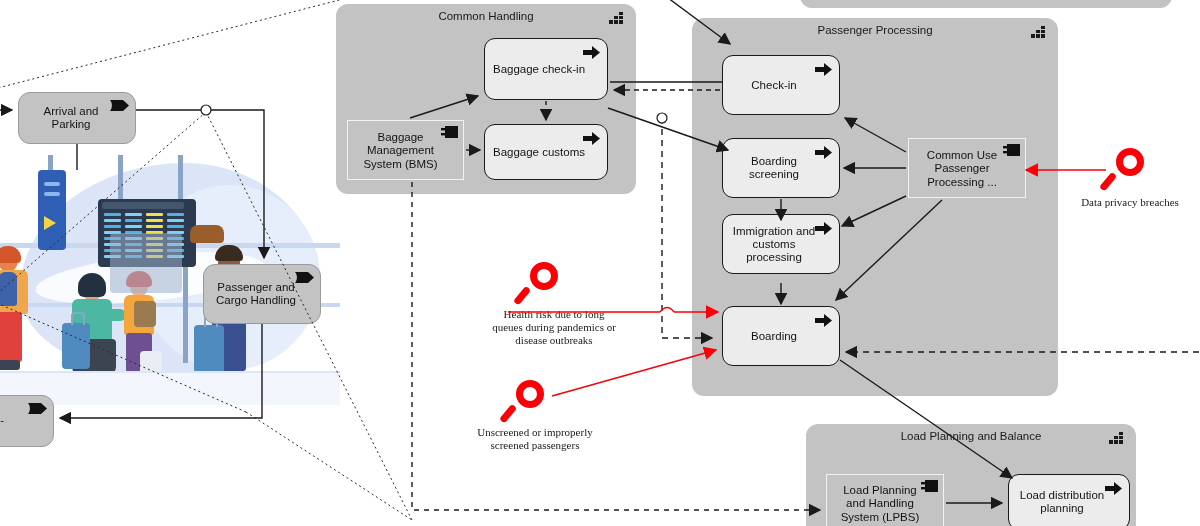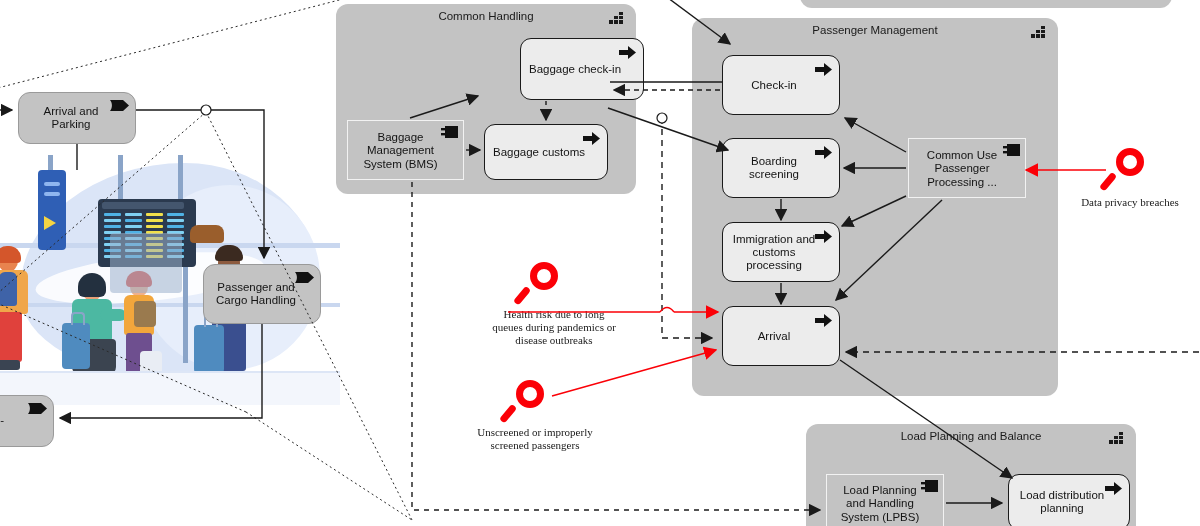--- a/index.html
+++ b/index.html
@@ -233,7 +233,7 @@
   </div>
 
   <div class="grp" style="left:692px;top:18px;width:366px;height:378px;">
-    <div class="grp-title">Passenger Management</div>
+    <div class="grp-title">Passenger Processing</div>
     <span class="ic ic-func" style="right:12px;top:7px;">
       <svg width="15" height="13" viewBox="0 0 15 13">
           <g fill="#1a1a1a">

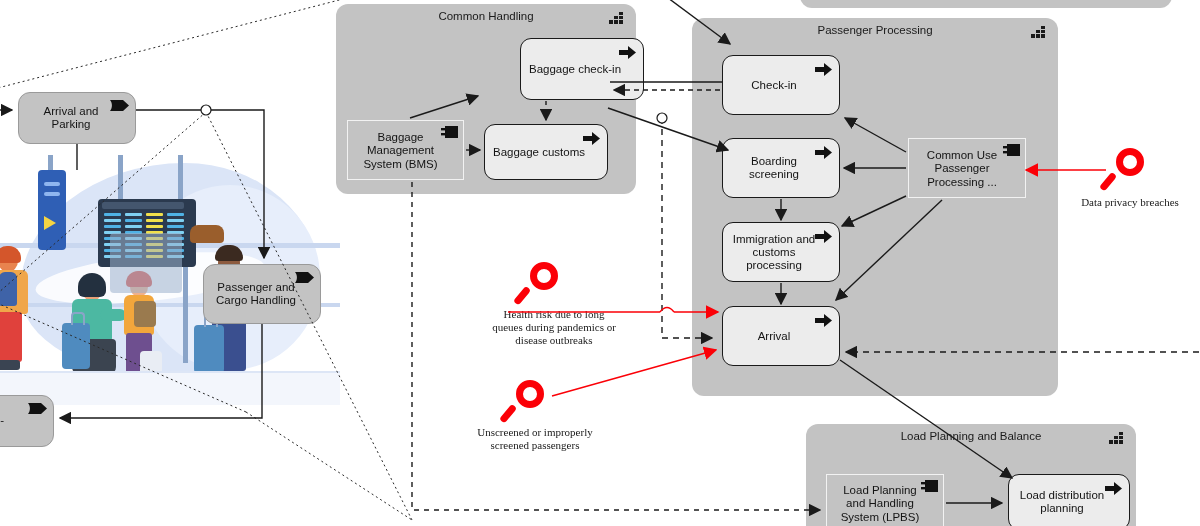--- a/index.html
+++ b/index.html
@@ -203,7 +203,7 @@
     </span>
   </div>
 
-  <div class="proc" style="left:484px;top:38px;width:124px;height:62px;margin-left:36px;">
+  <div class="proc" style="left:484px;top:38px;width:124px;height:62px;">
     <span>Baggage check-in</span>
     <span class="ic ic-proc" style="right:7px;top:7px;">
       <svg width="17" height="13" viewBox="0 0 17 13">

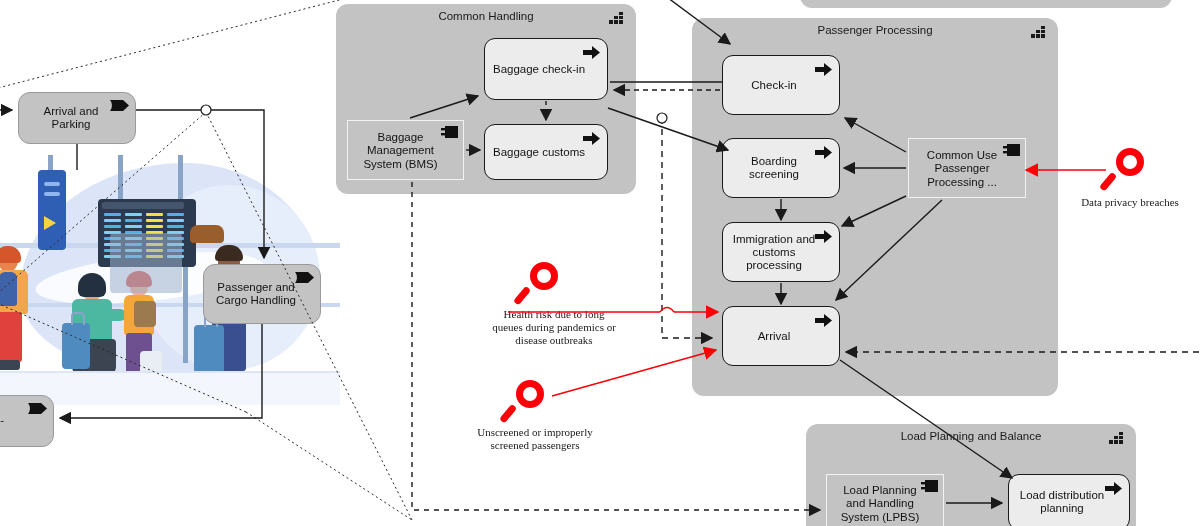--- a/index.html
+++ b/index.html
@@ -268,7 +268,7 @@
     </span>
   </div>
 
-  <div class="proc" style="left:722px;top:222px;width:118px;height:60px;">
+  <div class="proc" style="left:722px;top:214px;width:118px;height:60px;">
     <span>Immigration and customs processing</span>
     <span class="ic ic-proc" style="right:7px;top:7px;">
       <svg width="17" height="13" viewBox="0 0 17 13">

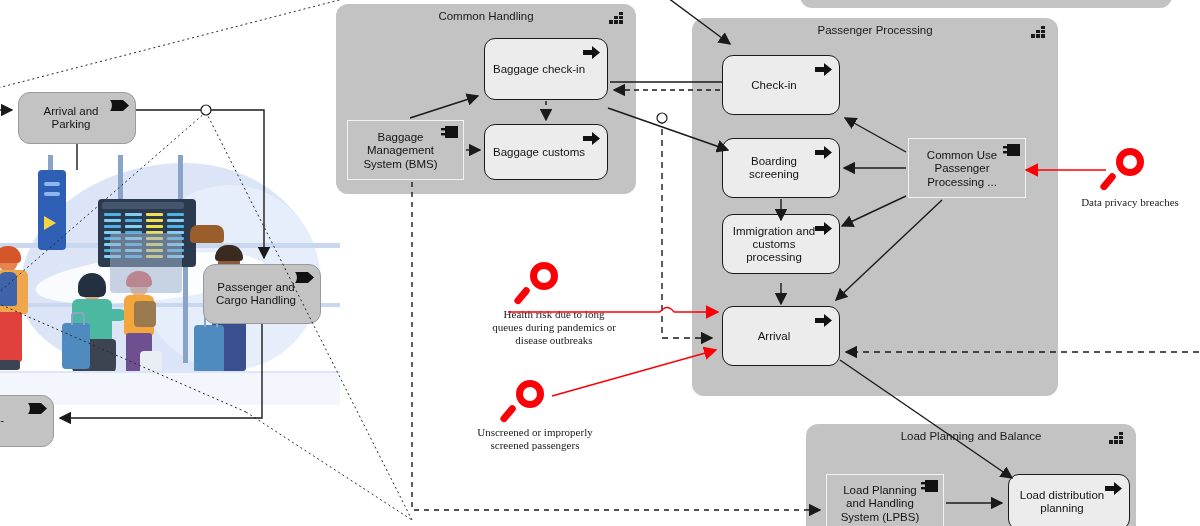--- a/index.html
+++ b/index.html
@@ -278,7 +278,7 @@
   </div>
 
   <div class="proc" style="left:722px;top:306px;width:118px;height:60px;">
-    <span>Arrival</span>
+    <span>Boarding</span>
     <span class="ic ic-proc" style="right:7px;top:7px;">
       <svg width="17" height="13" viewBox="0 0 17 13">
           <path d="M0 4h9V0l8 6.5L9 13V9H0z" fill="#111"></path>

